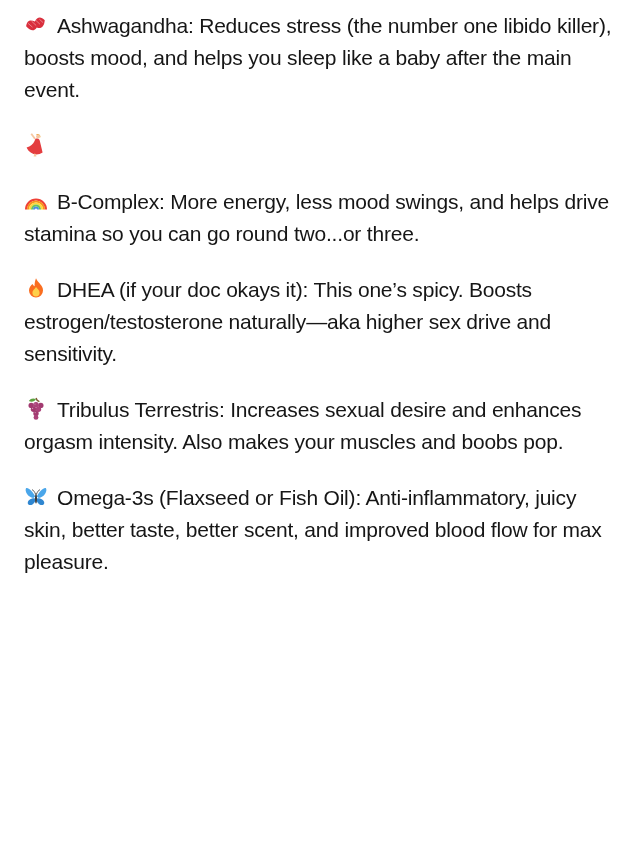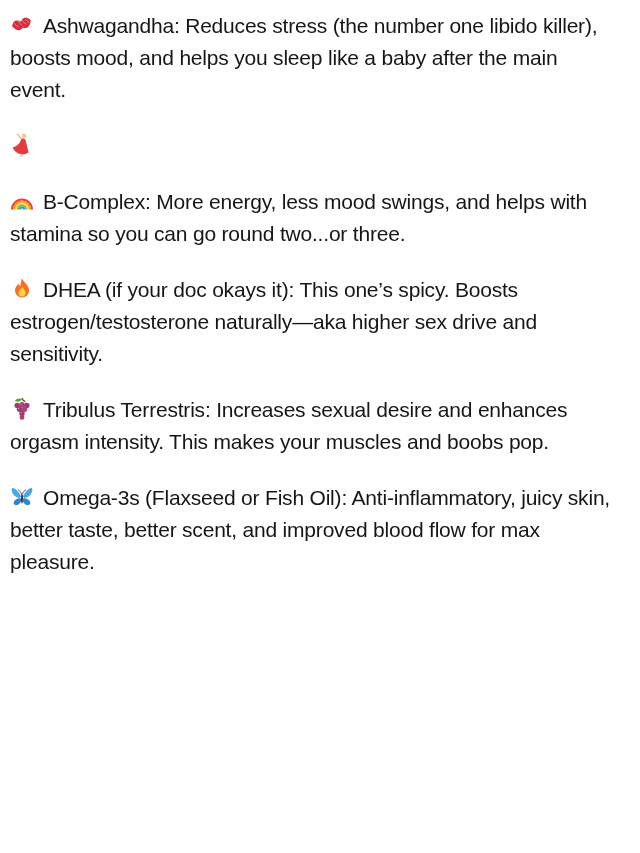--- a/index.html
+++ b/index.html
@@ -14,7 +14,7 @@
     background: #ffffff;
     overflow: hidden;
     box-sizing: border-box;
-    padding: 10px 26px 0 10px;
+    padding: 10px 26px 0 24px;
     font-family: "Liberation Sans", sans-serif;
   }
   .entry {

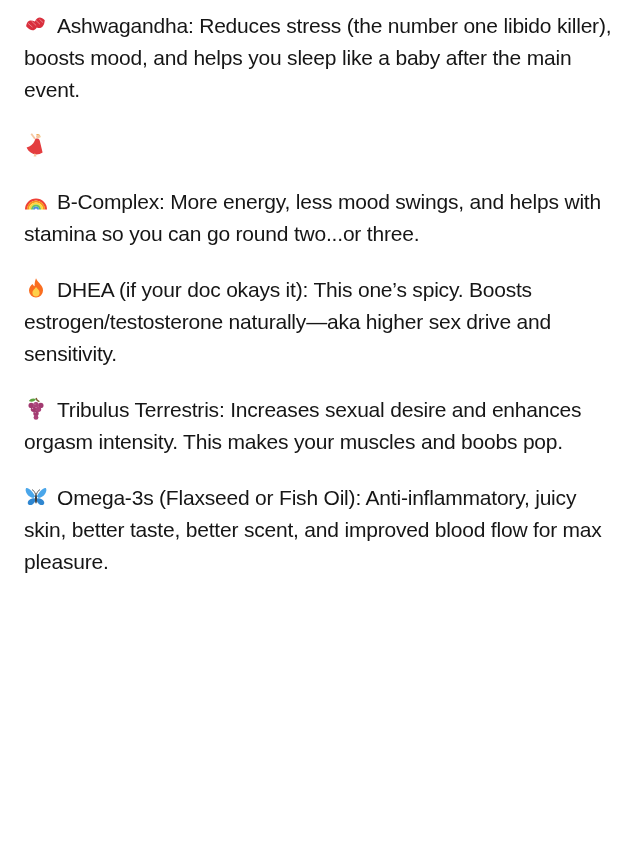--- a/index.html
+++ b/index.html
@@ -69,7 +69,7 @@
           <path d="M6 20.5 A6 6 0 0 1 18 20.5" stroke="#ffd93b" stroke-width="2.1" fill="none"></path>
           <path d="M8 20.5 A4 4 0 0 1 16 20.5" stroke="#6ac259" stroke-width="2.1" fill="none"></path>
           <path d="M10 20.5 A2 2 0 0 1 14 20.5" stroke="#4a90e2" stroke-width="2.1" fill="none"></path>
-        </svg></span><span>B-Complex: More energy, less mood swings, and helps with stamina so you can go round two...or three.</span>
+        </svg></span><span>B-Complex: More energy, less mood swings, and helps drive stamina so you can go round two...or three.</span>
   </p>
 
   <p class="entry">

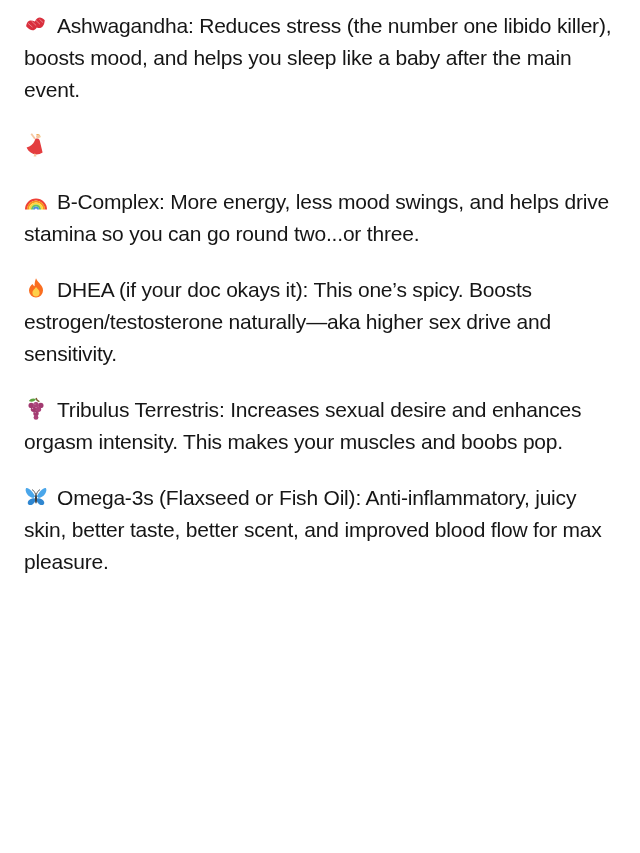--- a/index.html
+++ b/index.html
@@ -93,7 +93,7 @@
           <circle cx="11" cy="7" r="0.6" fill="rgba(255,255,255,0.5)"></circle>
           <circle cx="8.6" cy="11.4" r="0.6" fill="rgba(255,255,255,0.5)"></circle>
           <circle cx="11.2" cy="15.6" r="0.6" fill="rgba(255,255,255,0.5)"></circle>
-        </svg></span><span>Tribulus Terrestris: Increases sexual desire and enhances orgasm intensity. This makes your muscles and boobs pop.</span>
+        </svg></span><span>Tribulus Terrestris: Increases sexual desire and enhances orgasm intensity. Also makes your muscles and boobs pop.</span>
   </p>
 
   <p class="entry">

